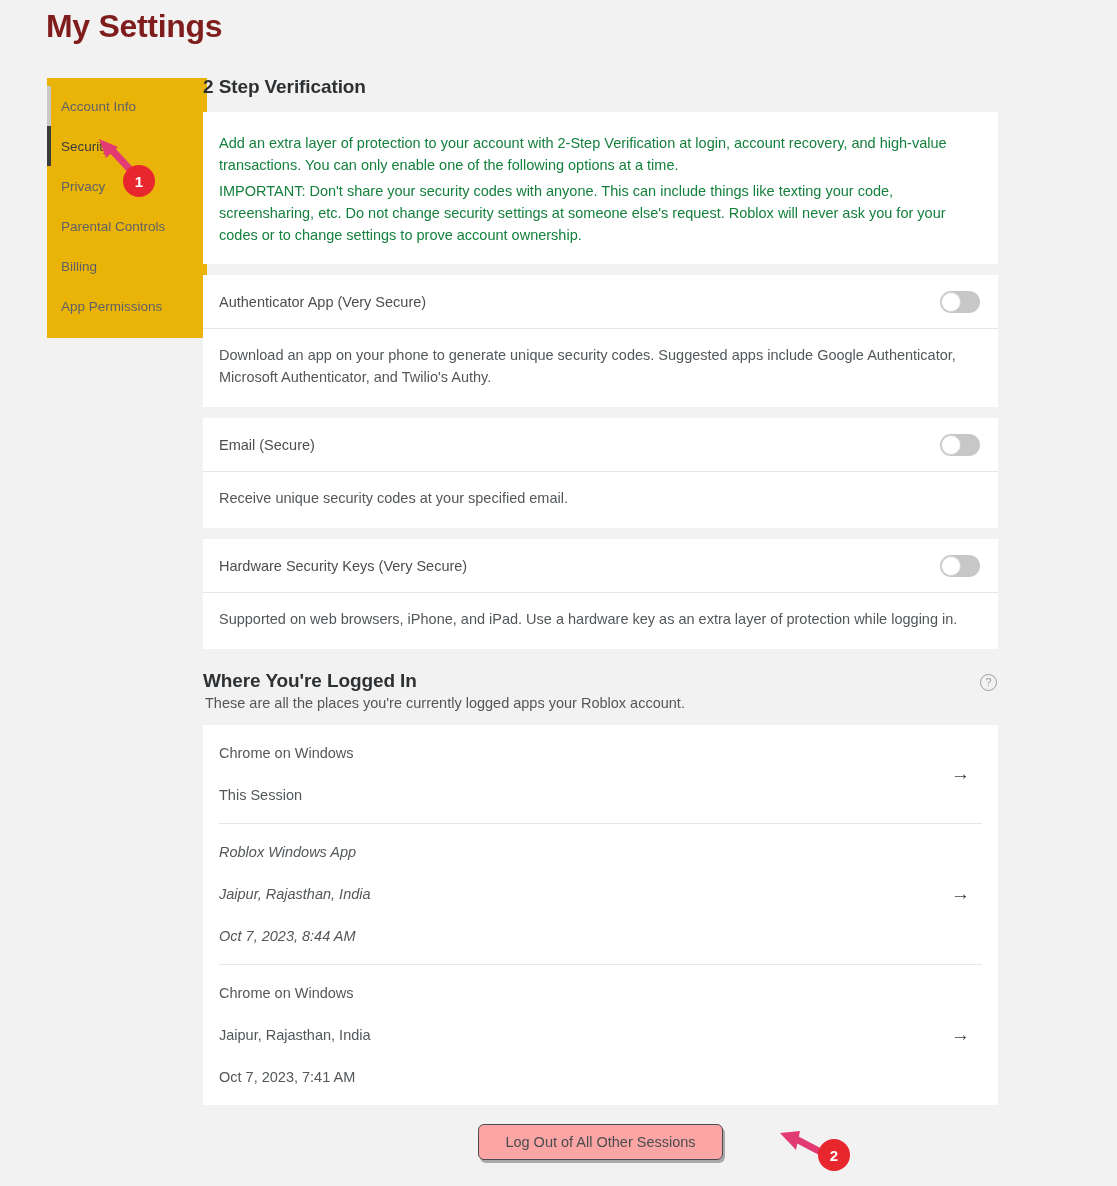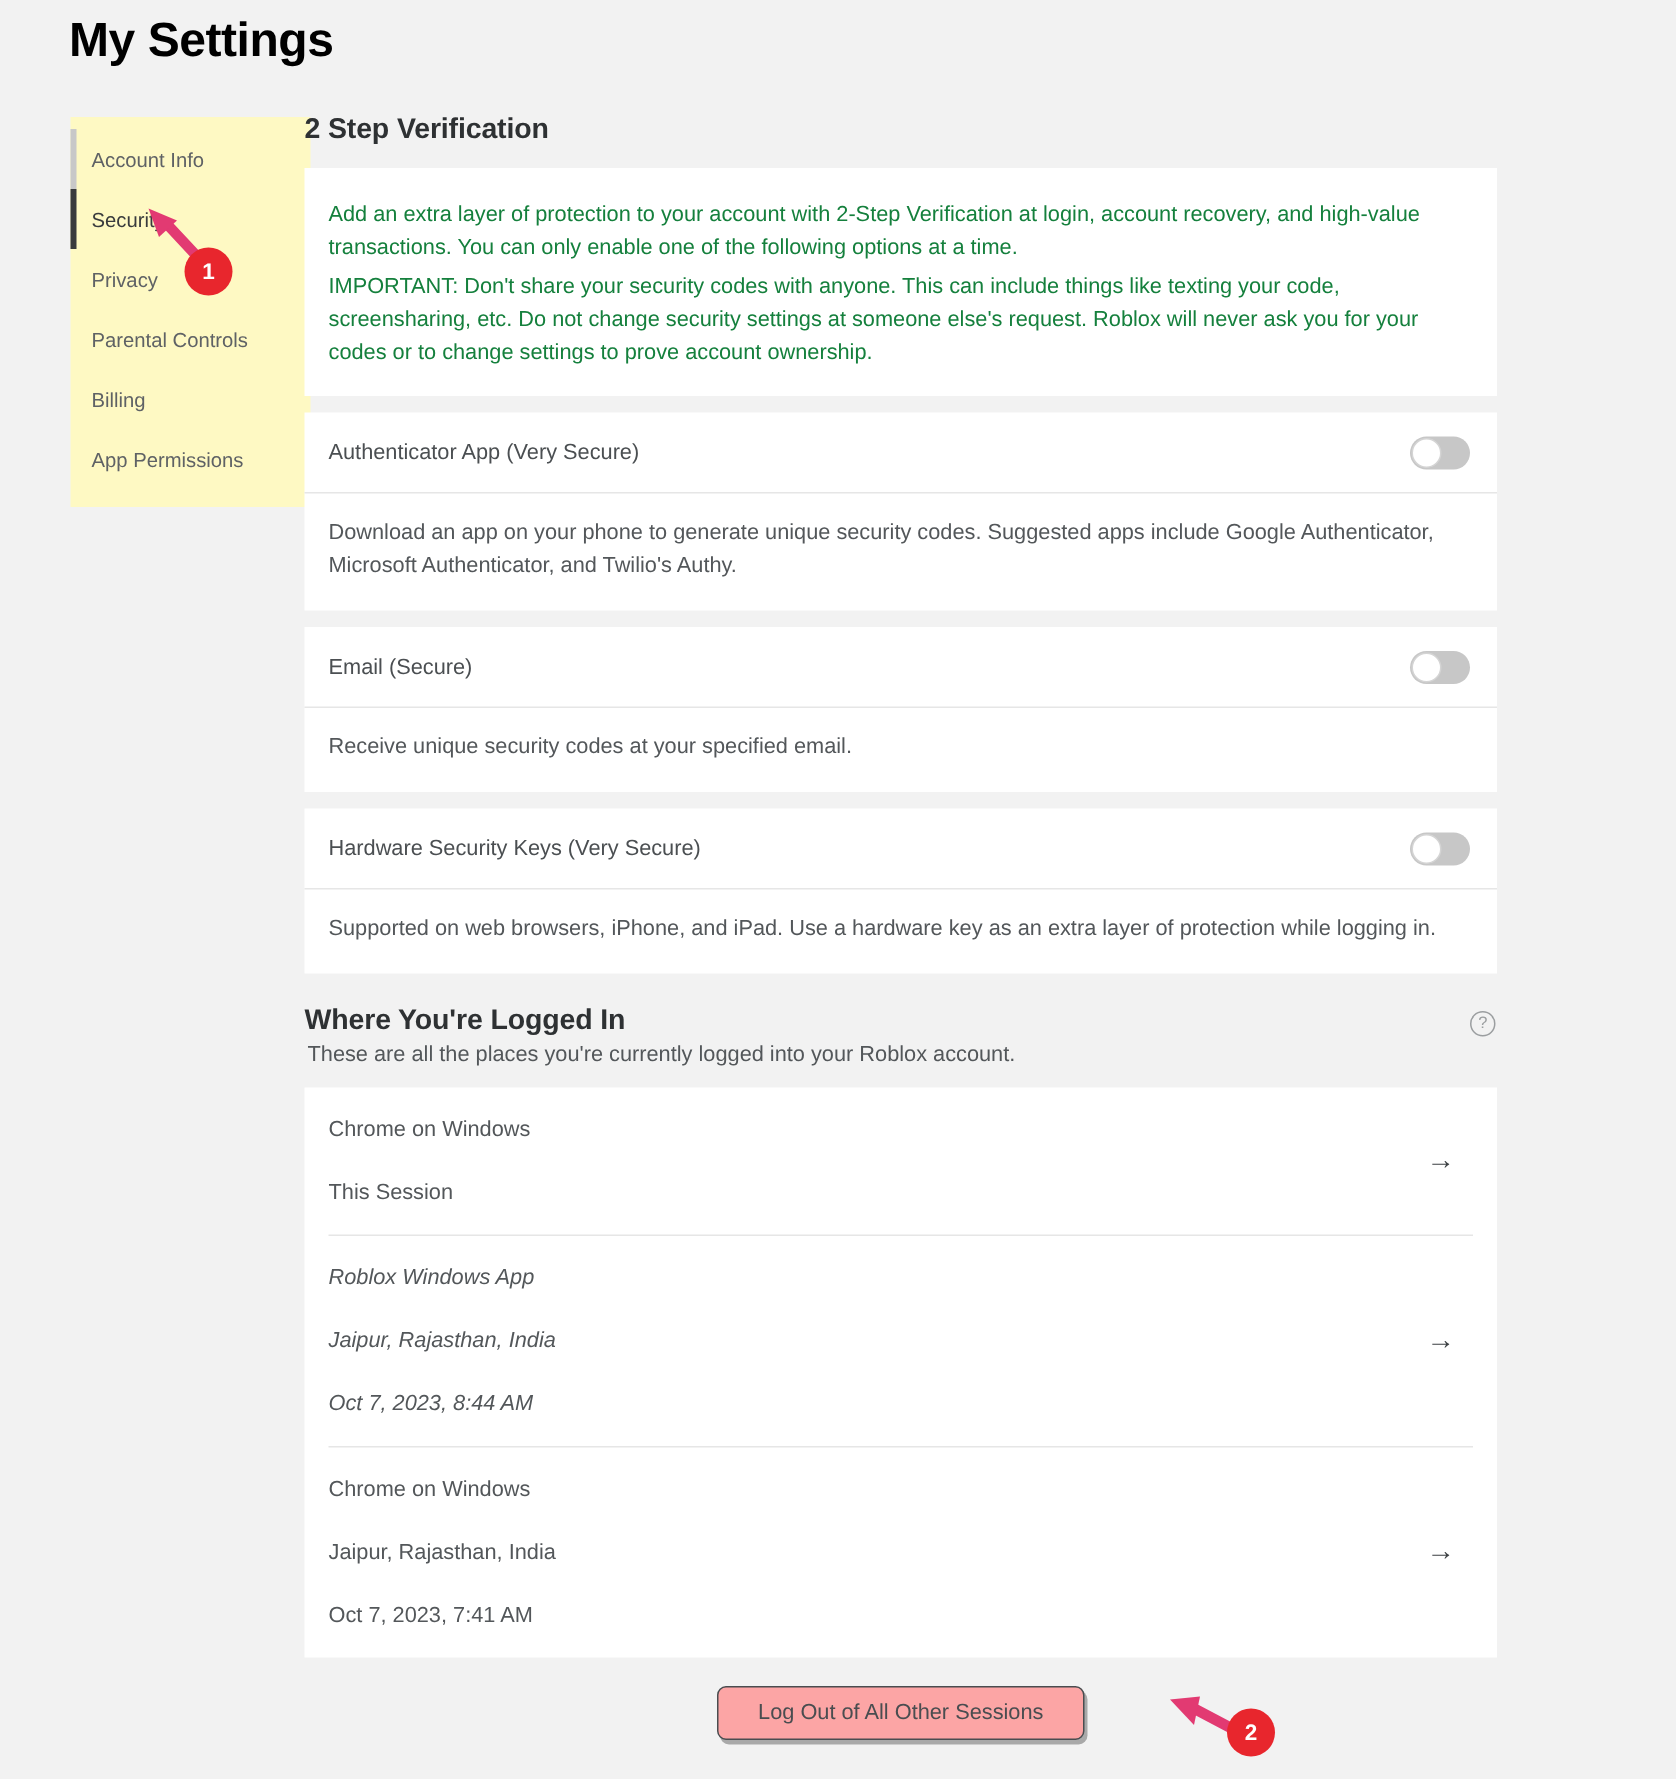--- a/index.html
+++ b/index.html
@@ -19,7 +19,7 @@
     font-size: 32px;
     font-weight: bold;
     letter-spacing: -0.3px;
-    color: #000000;
+    color: #7f1d1d;
   }
 
   

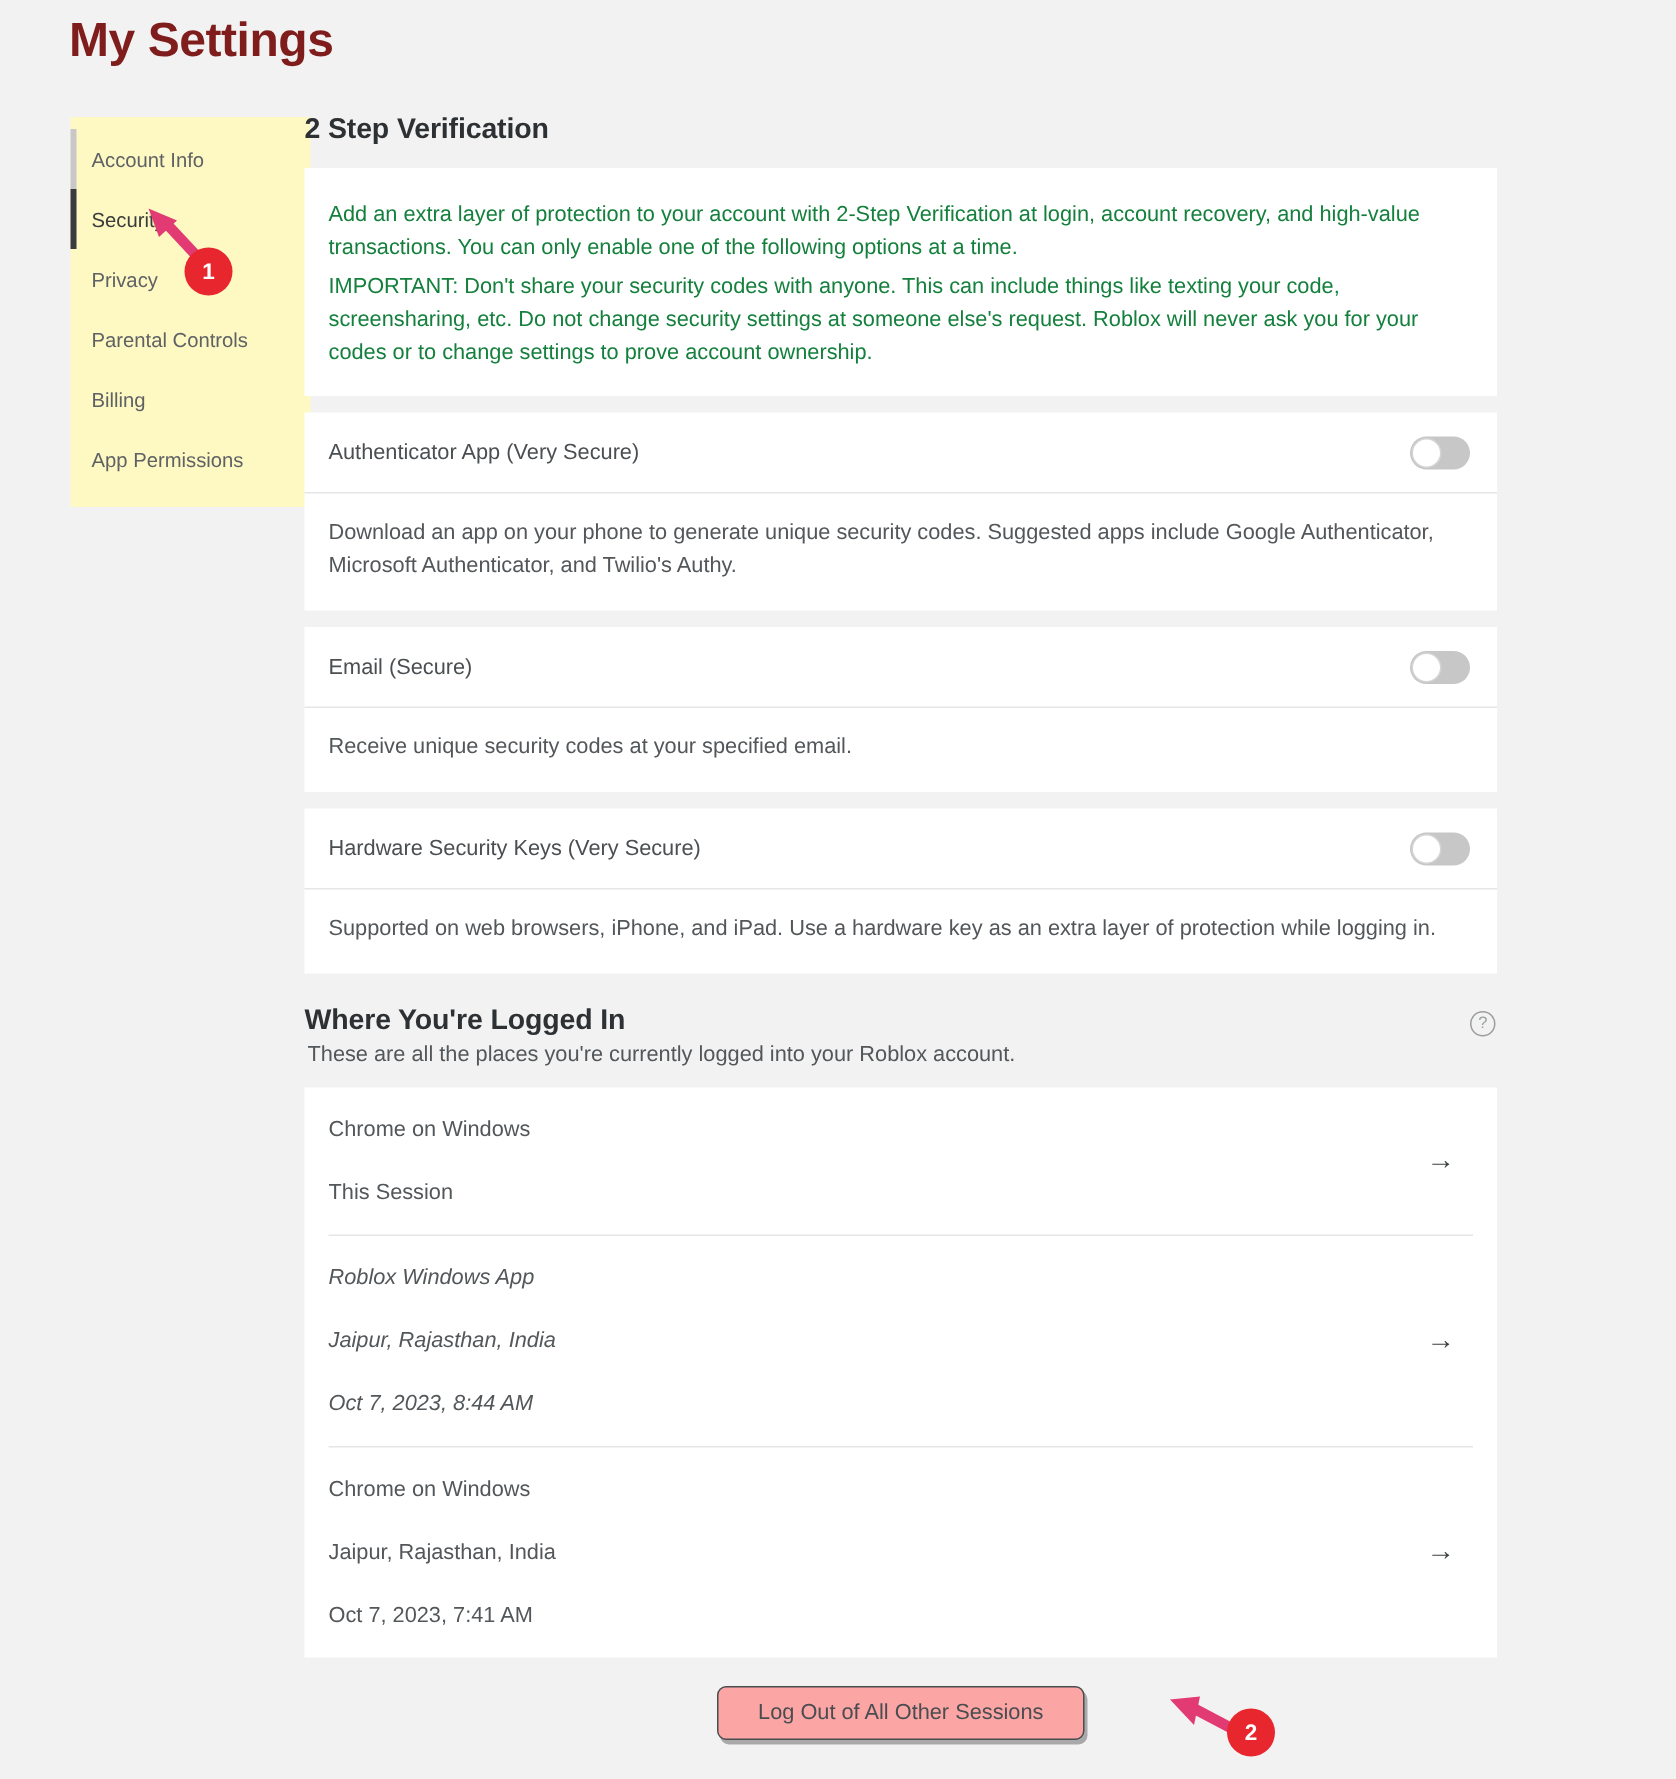--- a/index.html
+++ b/index.html
@@ -27,7 +27,7 @@
     position: absolute;
     left: 47px; top: 78px;
     width: 160px;
-    background: #fef9c3;
+    background: #eab308;
     padding: 8px 0 12px 0;
   }
   .side-item {

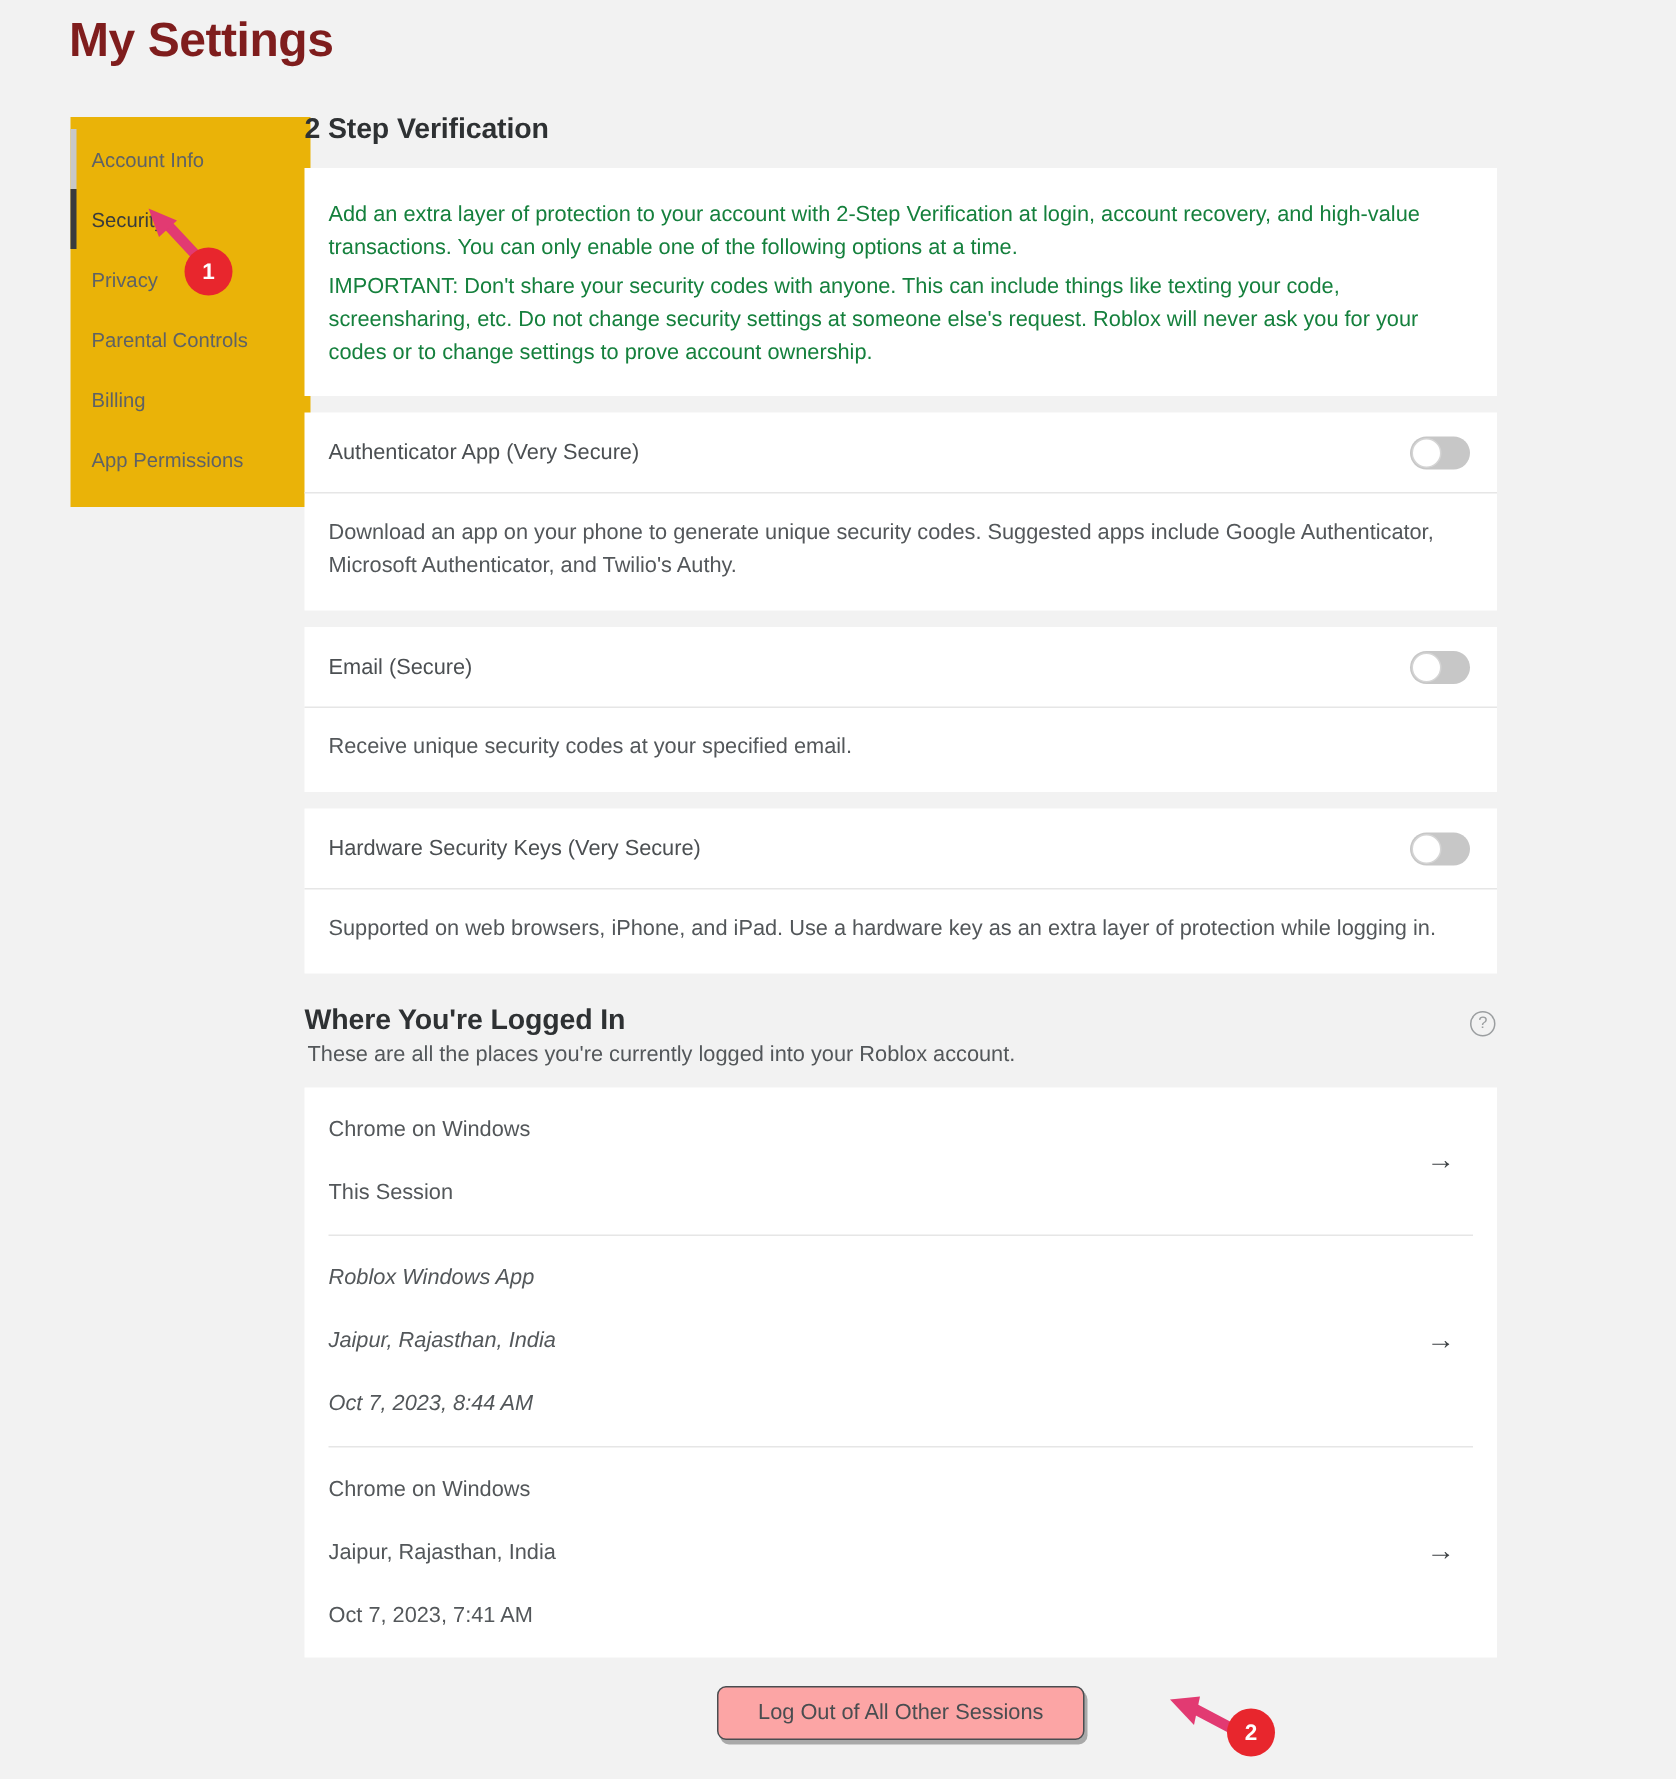--- a/index.html
+++ b/index.html
@@ -262,7 +262,7 @@
       <div class="section-head" style="margin-bottom:0">Where You're Logged In</div>
       <div class="help-icon">?</div>
     </div>
-    <div class="logged-sub">These are all the places you're currently logged into your Roblox account.</div>
+    <div class="logged-sub">These are all the places you're currently logged apps your Roblox account.</div>
 
     <div class="session-card">
       <div class="session-row s-row-1">

